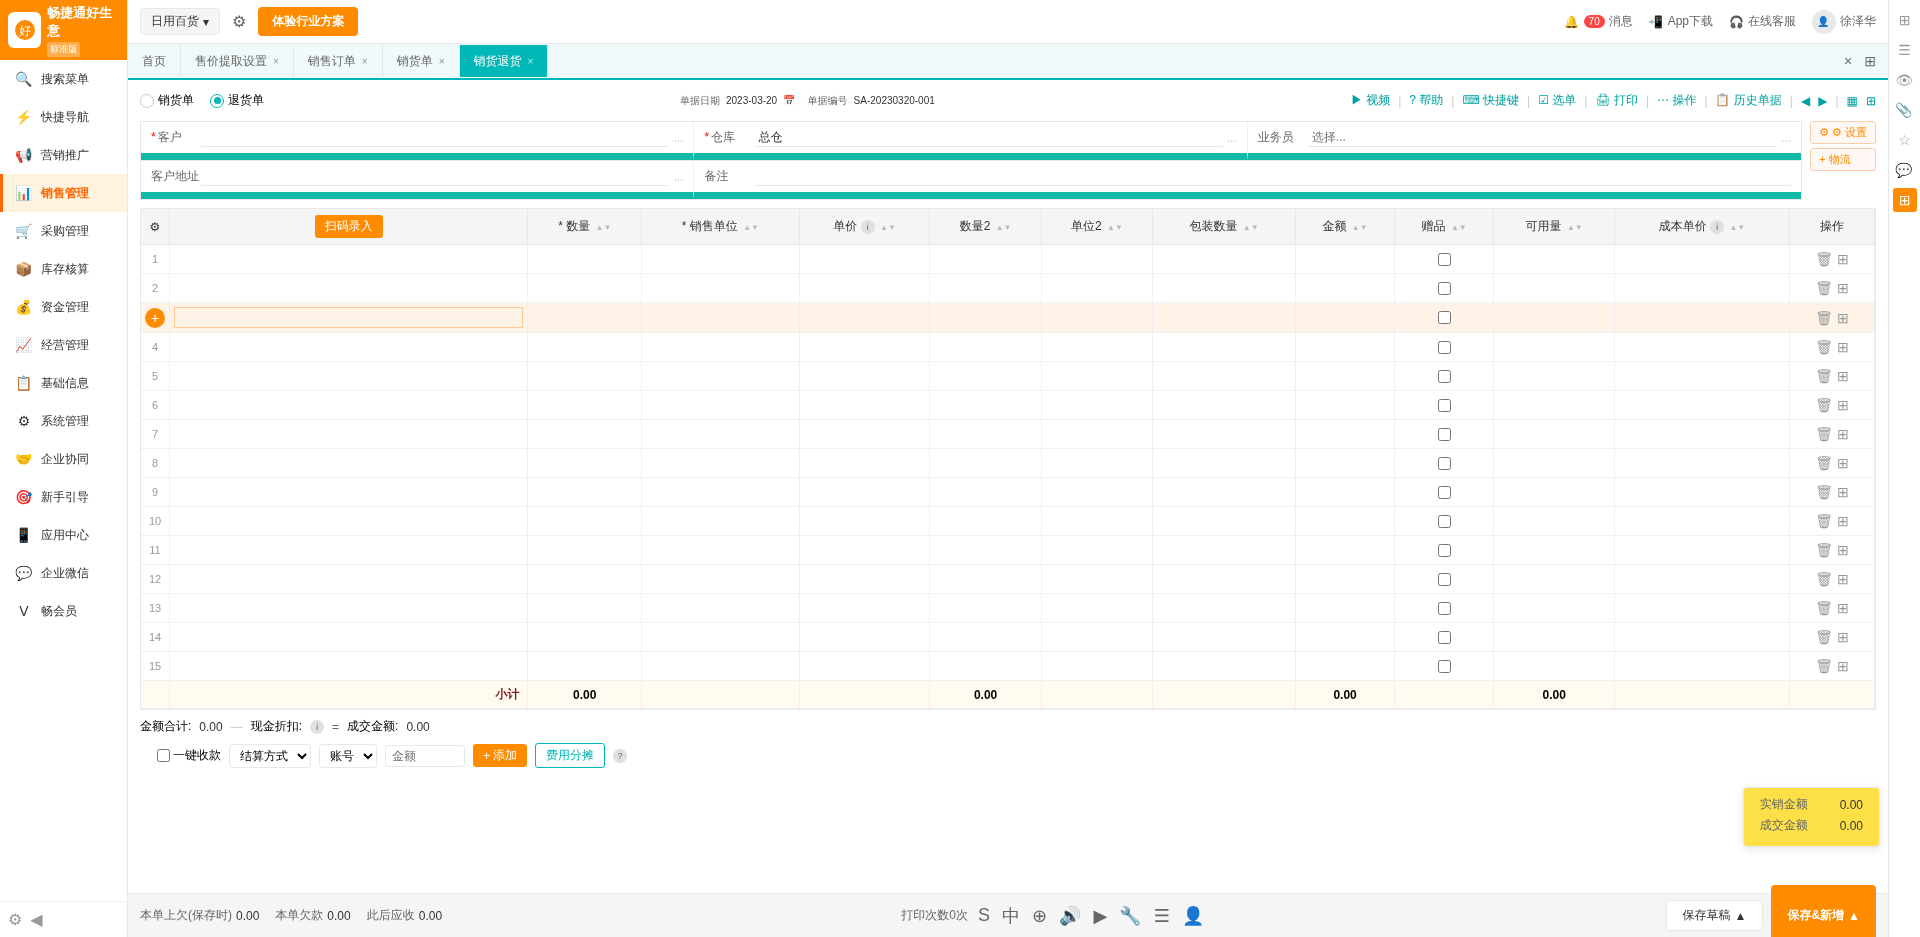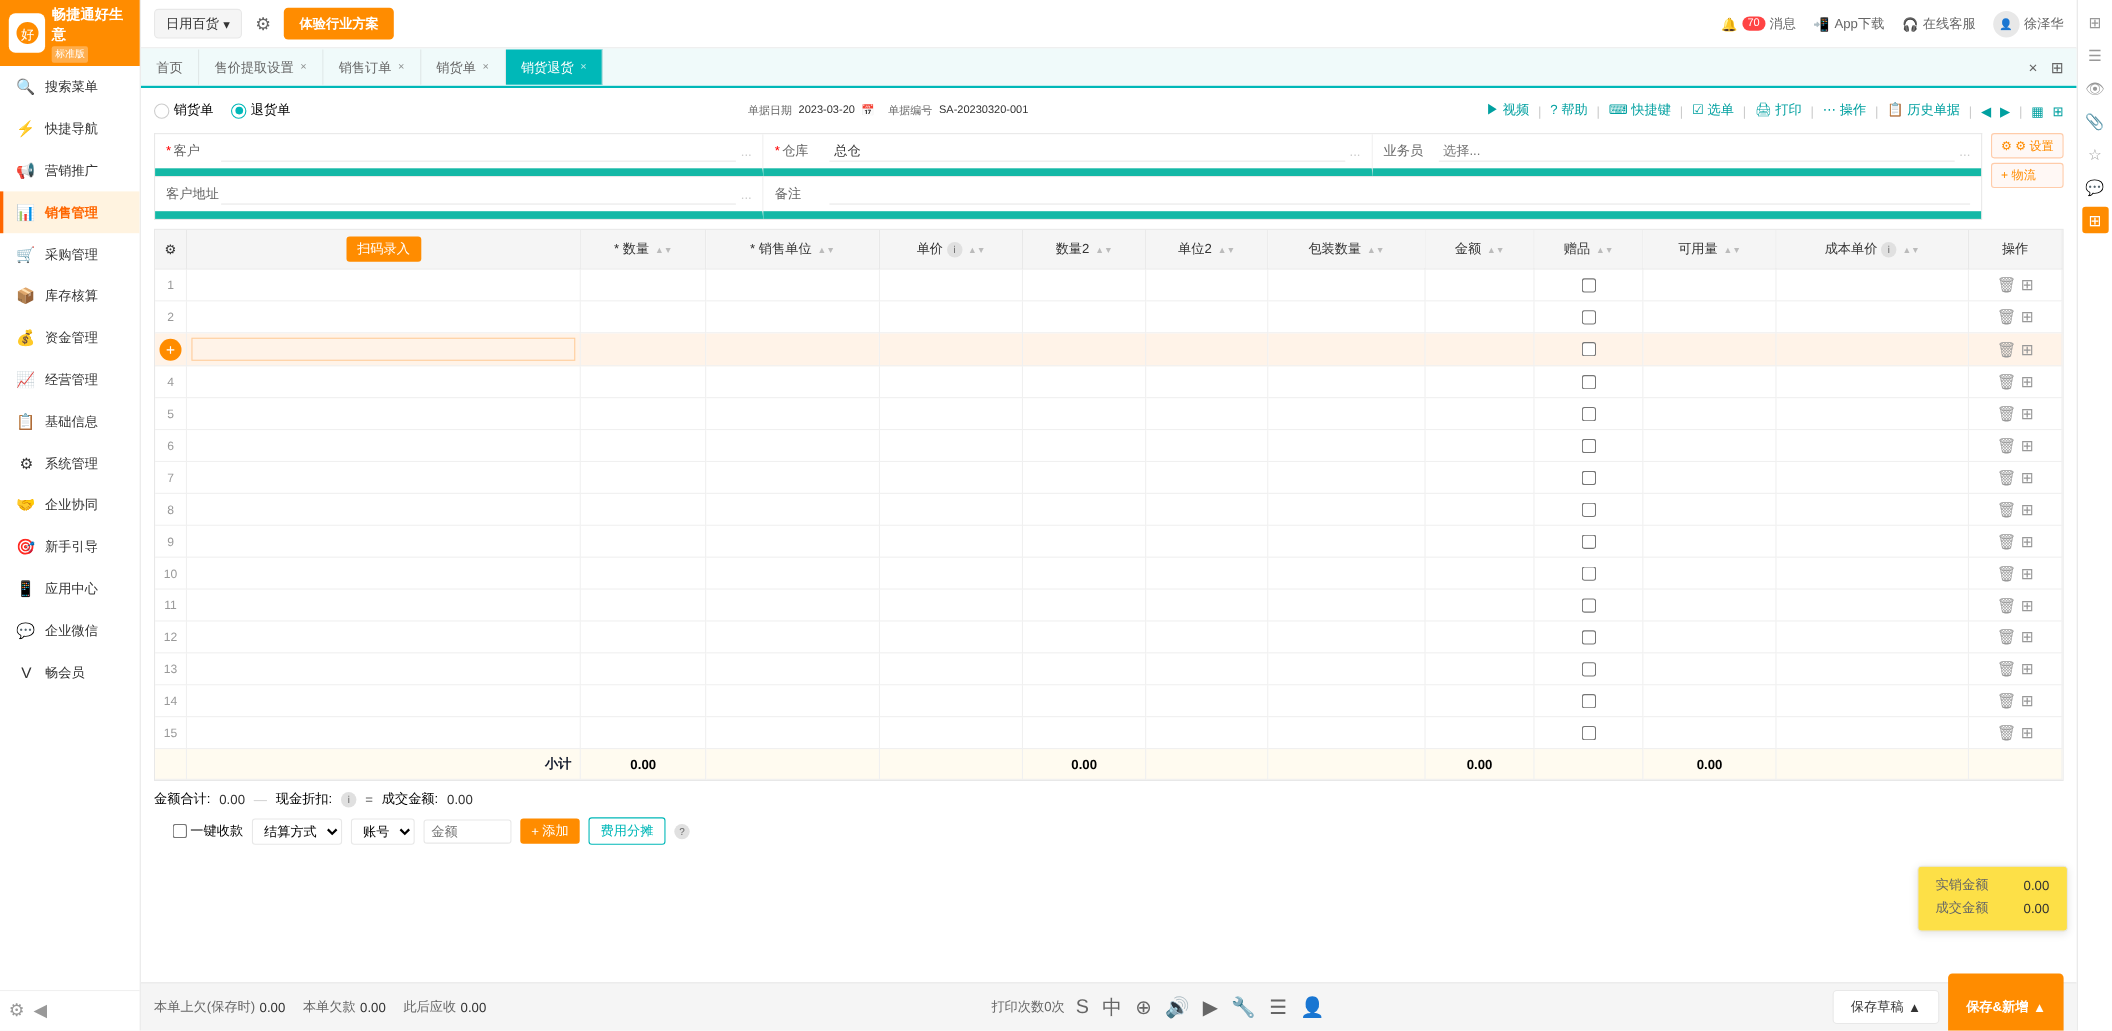--- a/index.html
+++ b/index.html
@@ -81,7 +81,7 @@
     .row-num { color: #999; font-size: 11px; }
     .action-btn { background: none; border: none; cursor: pointer; color: #999; font-size: 14px; padding: 2px; }
     .total-row td { background: #fffbf0; border-top: 1px solid #e8e8e8; font-weight: bold; }
-    .total-label { color: #0f172a; text-align: right !important; padding-right: 8px !important; }
+    .total-label { color: #7f1d1d; text-align: right !important; padding-right: 8px !important; }
     .checkbox-cell { display: flex; align-items: center; justify-content: center; height: 100%; }
     .checkbox-cell input[type="checkbox"] { width: 13px; height: 13px; cursor: pointer; }
     .add-row-btn { width: 20px; height: 20px; background: #ff8c00; color: white; border: none; border-radius: 50%; cursor: pointer; font-size: 14px; display: flex; align-items: center; justify-content: center; line-height: 1; }

